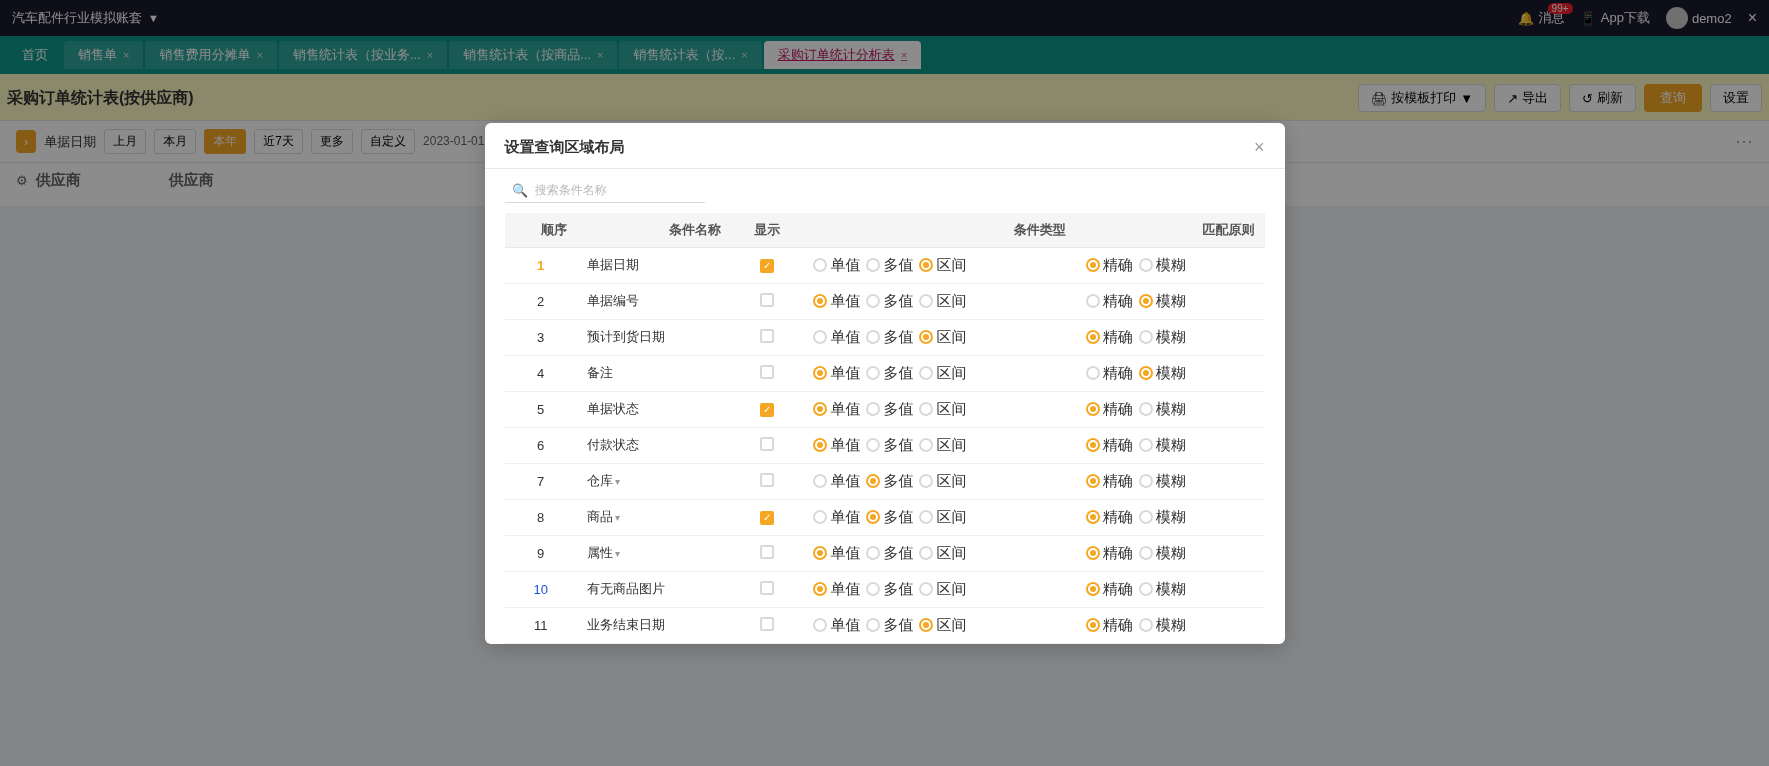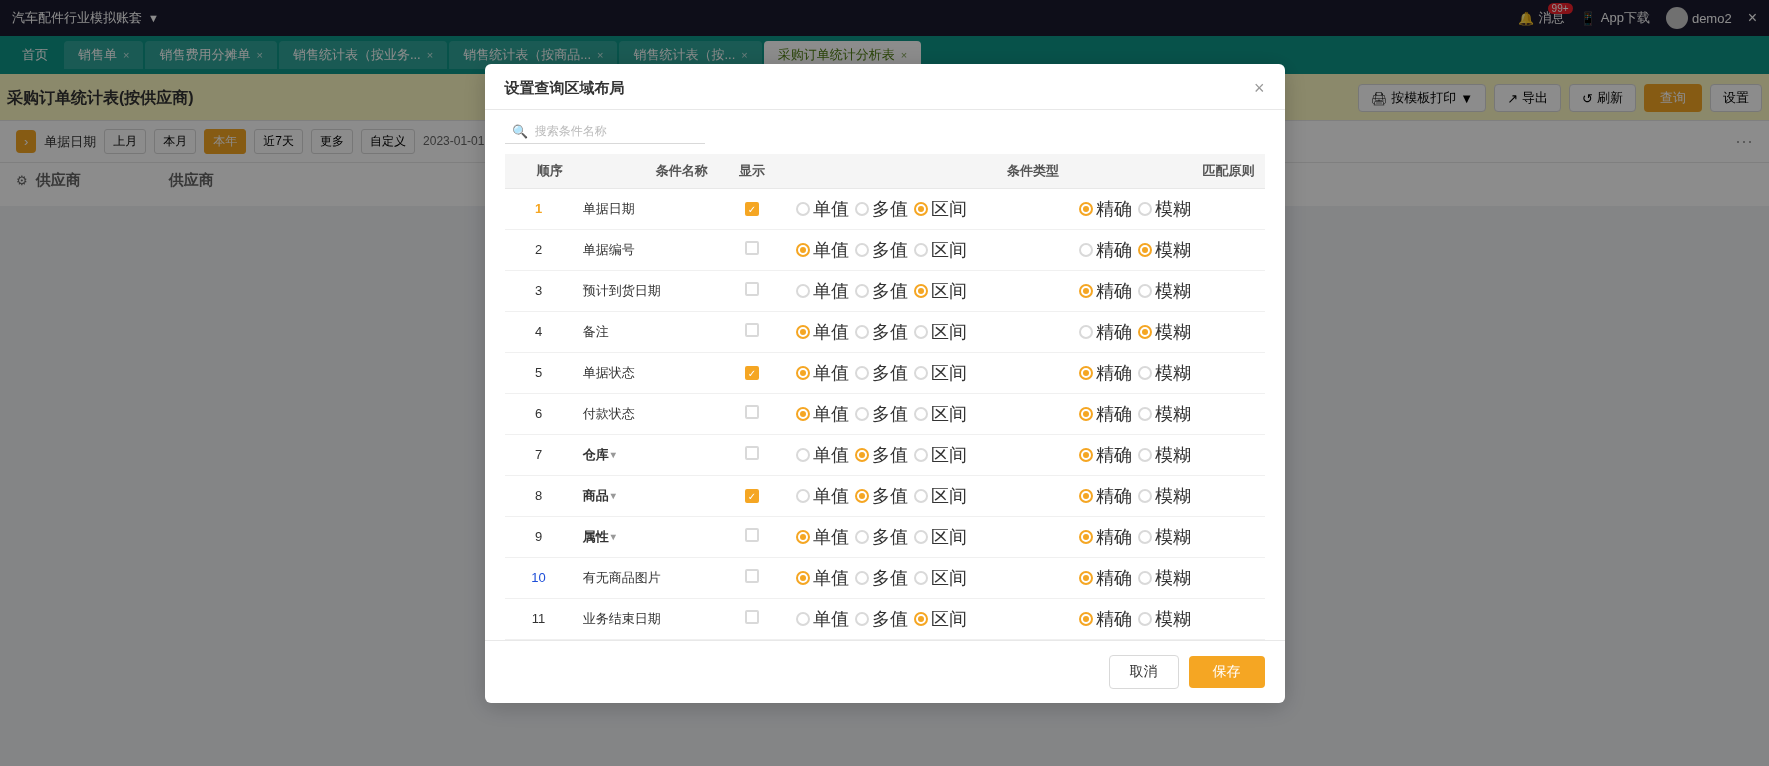--- a/index.html
+++ b/index.html
@@ -42,7 +42,7 @@
       gap: 6px;
       white-space: nowrap;
     }
-    .tab-item.active { background: #fff; color: #4d7c0f; }
+    .tab-item.active { background: #fff; color: #be185d; text-decoration: underline; }
     .tab-close { font-size: 11px; color: inherit; opacity: 0.7; }
     .tab-home { background: transparent; }
 

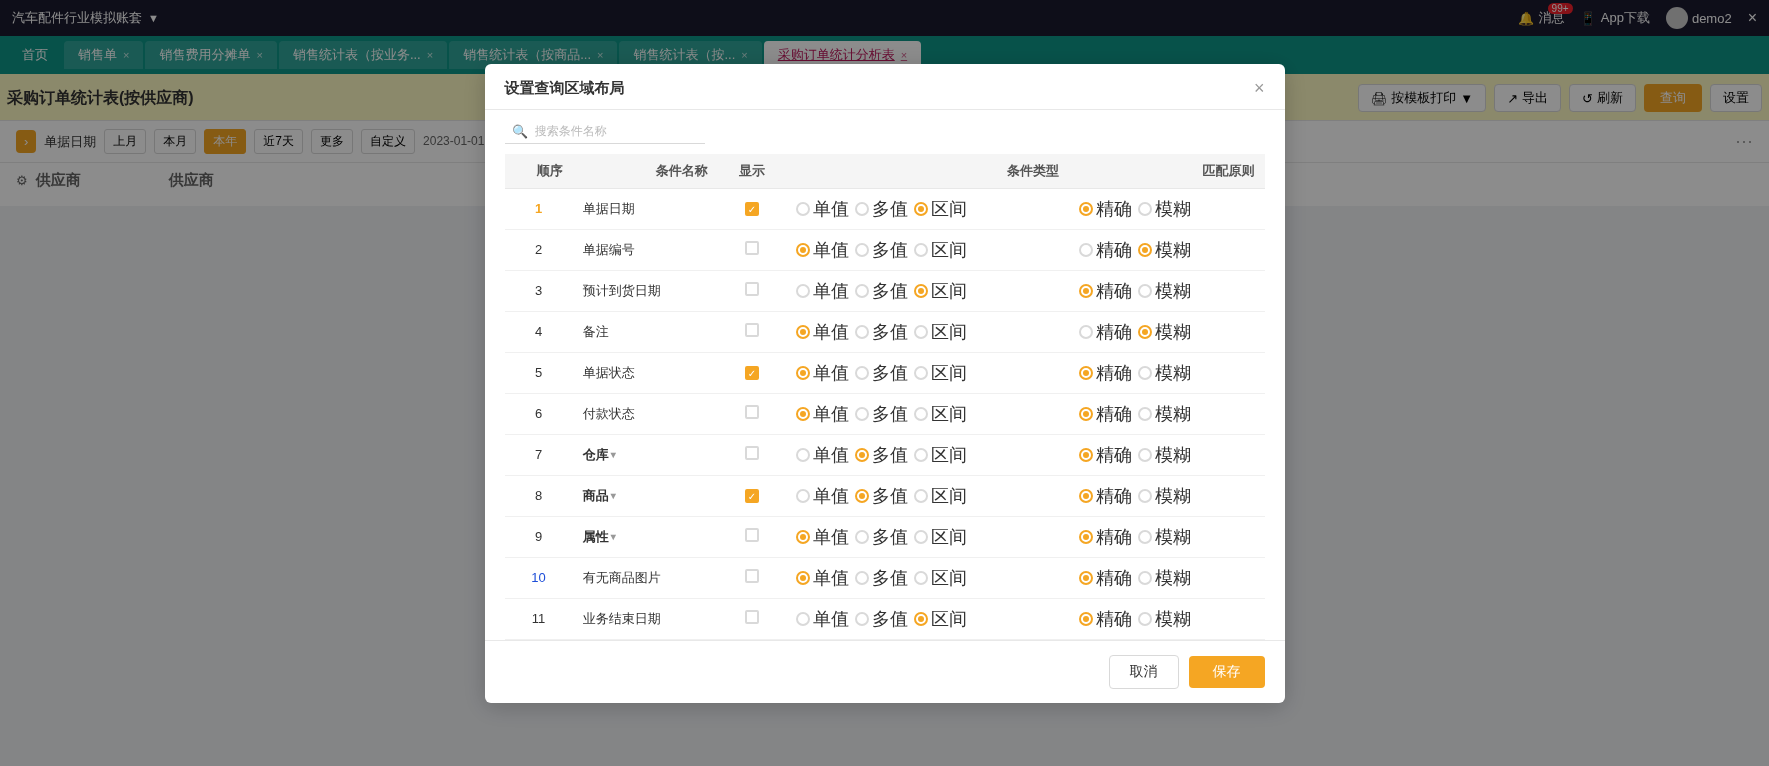--- a/index.html
+++ b/index.html
@@ -197,7 +197,7 @@
       background: #f5a623;
       border-radius: 50%;
     }
-    .radio-label { font-size: 18px; color: #333; }
+    .radio-label { font-size: 15px; color: #333; }
     .cb {
       width: 14px; height: 14px; border: 2px solid #d9d9d9;
       border-radius: 2px; display: inline-flex; align-items: center; justify-content: center;

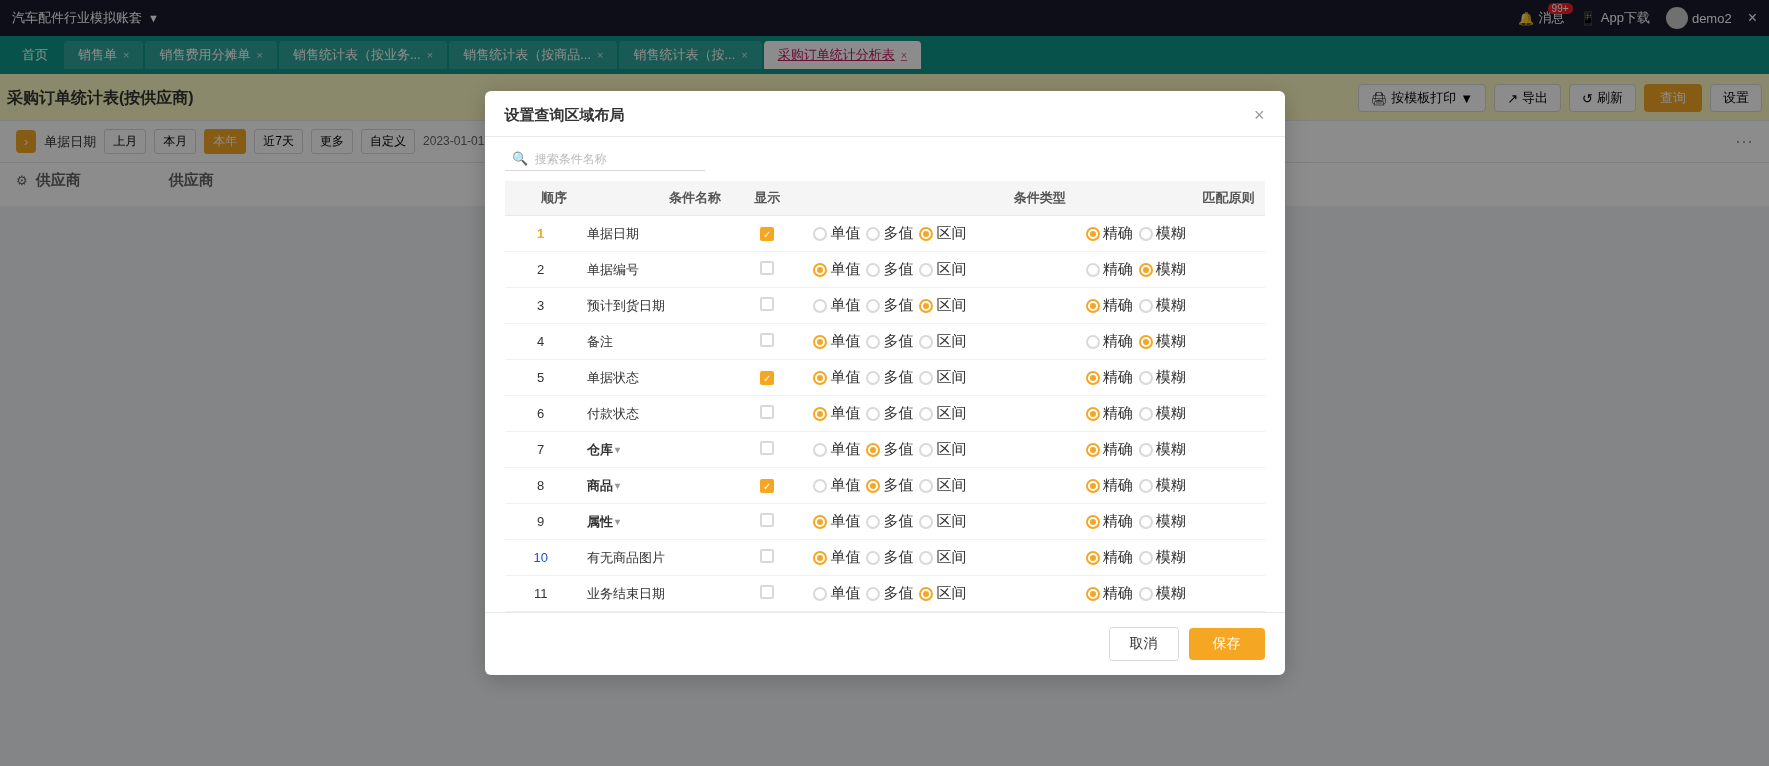--- a/index.html
+++ b/index.html
@@ -238,7 +238,7 @@
     .dialog-table-wrap::-webkit-scrollbar { width: 6px; }
     .dialog-table-wrap::-webkit-scrollbar-thumb { background: #ddd; border-radius: 3px; }
 
-    .name-with-arrow { display: flex; align-items: center; gap: 2px; font-weight: bold; }
+    .name-with-arrow { display: flex; align-items: center; gap: 2px; }
     .arrow-down { font-size: 10px; color: #999; }
   </style>
 </head>

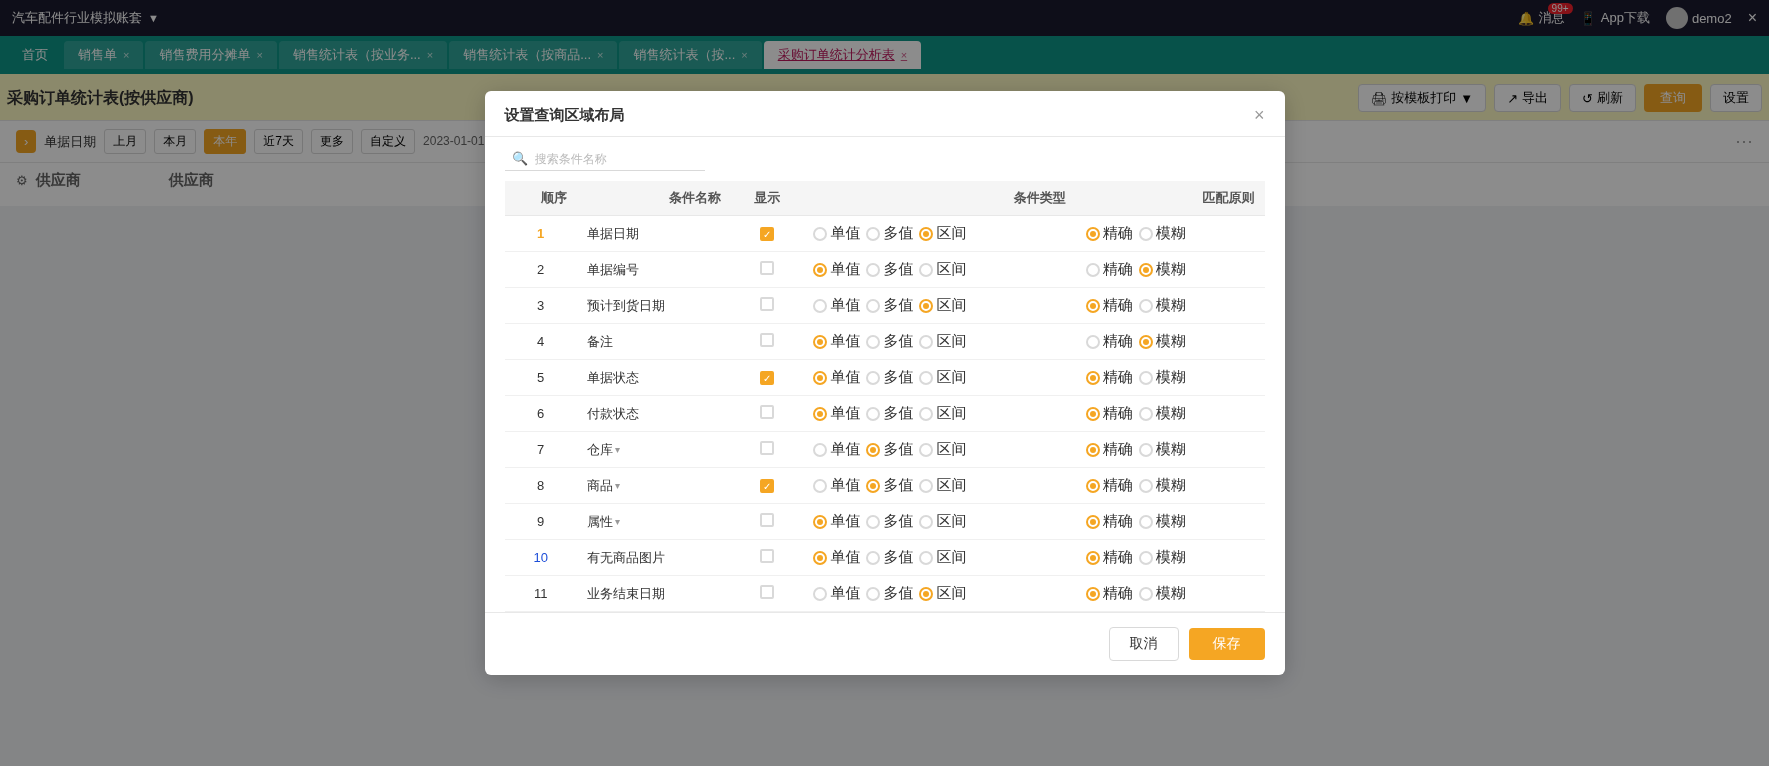--- a/index.html
+++ b/index.html
@@ -757,10 +757,6 @@
       </table>
     </div>
 
-    <div class="dialog-footer">
-      <button class="btn-cancel">取消</button>
-      <button class="btn-save">保存</button>
-    </div>
   </div>
 </div>
 

